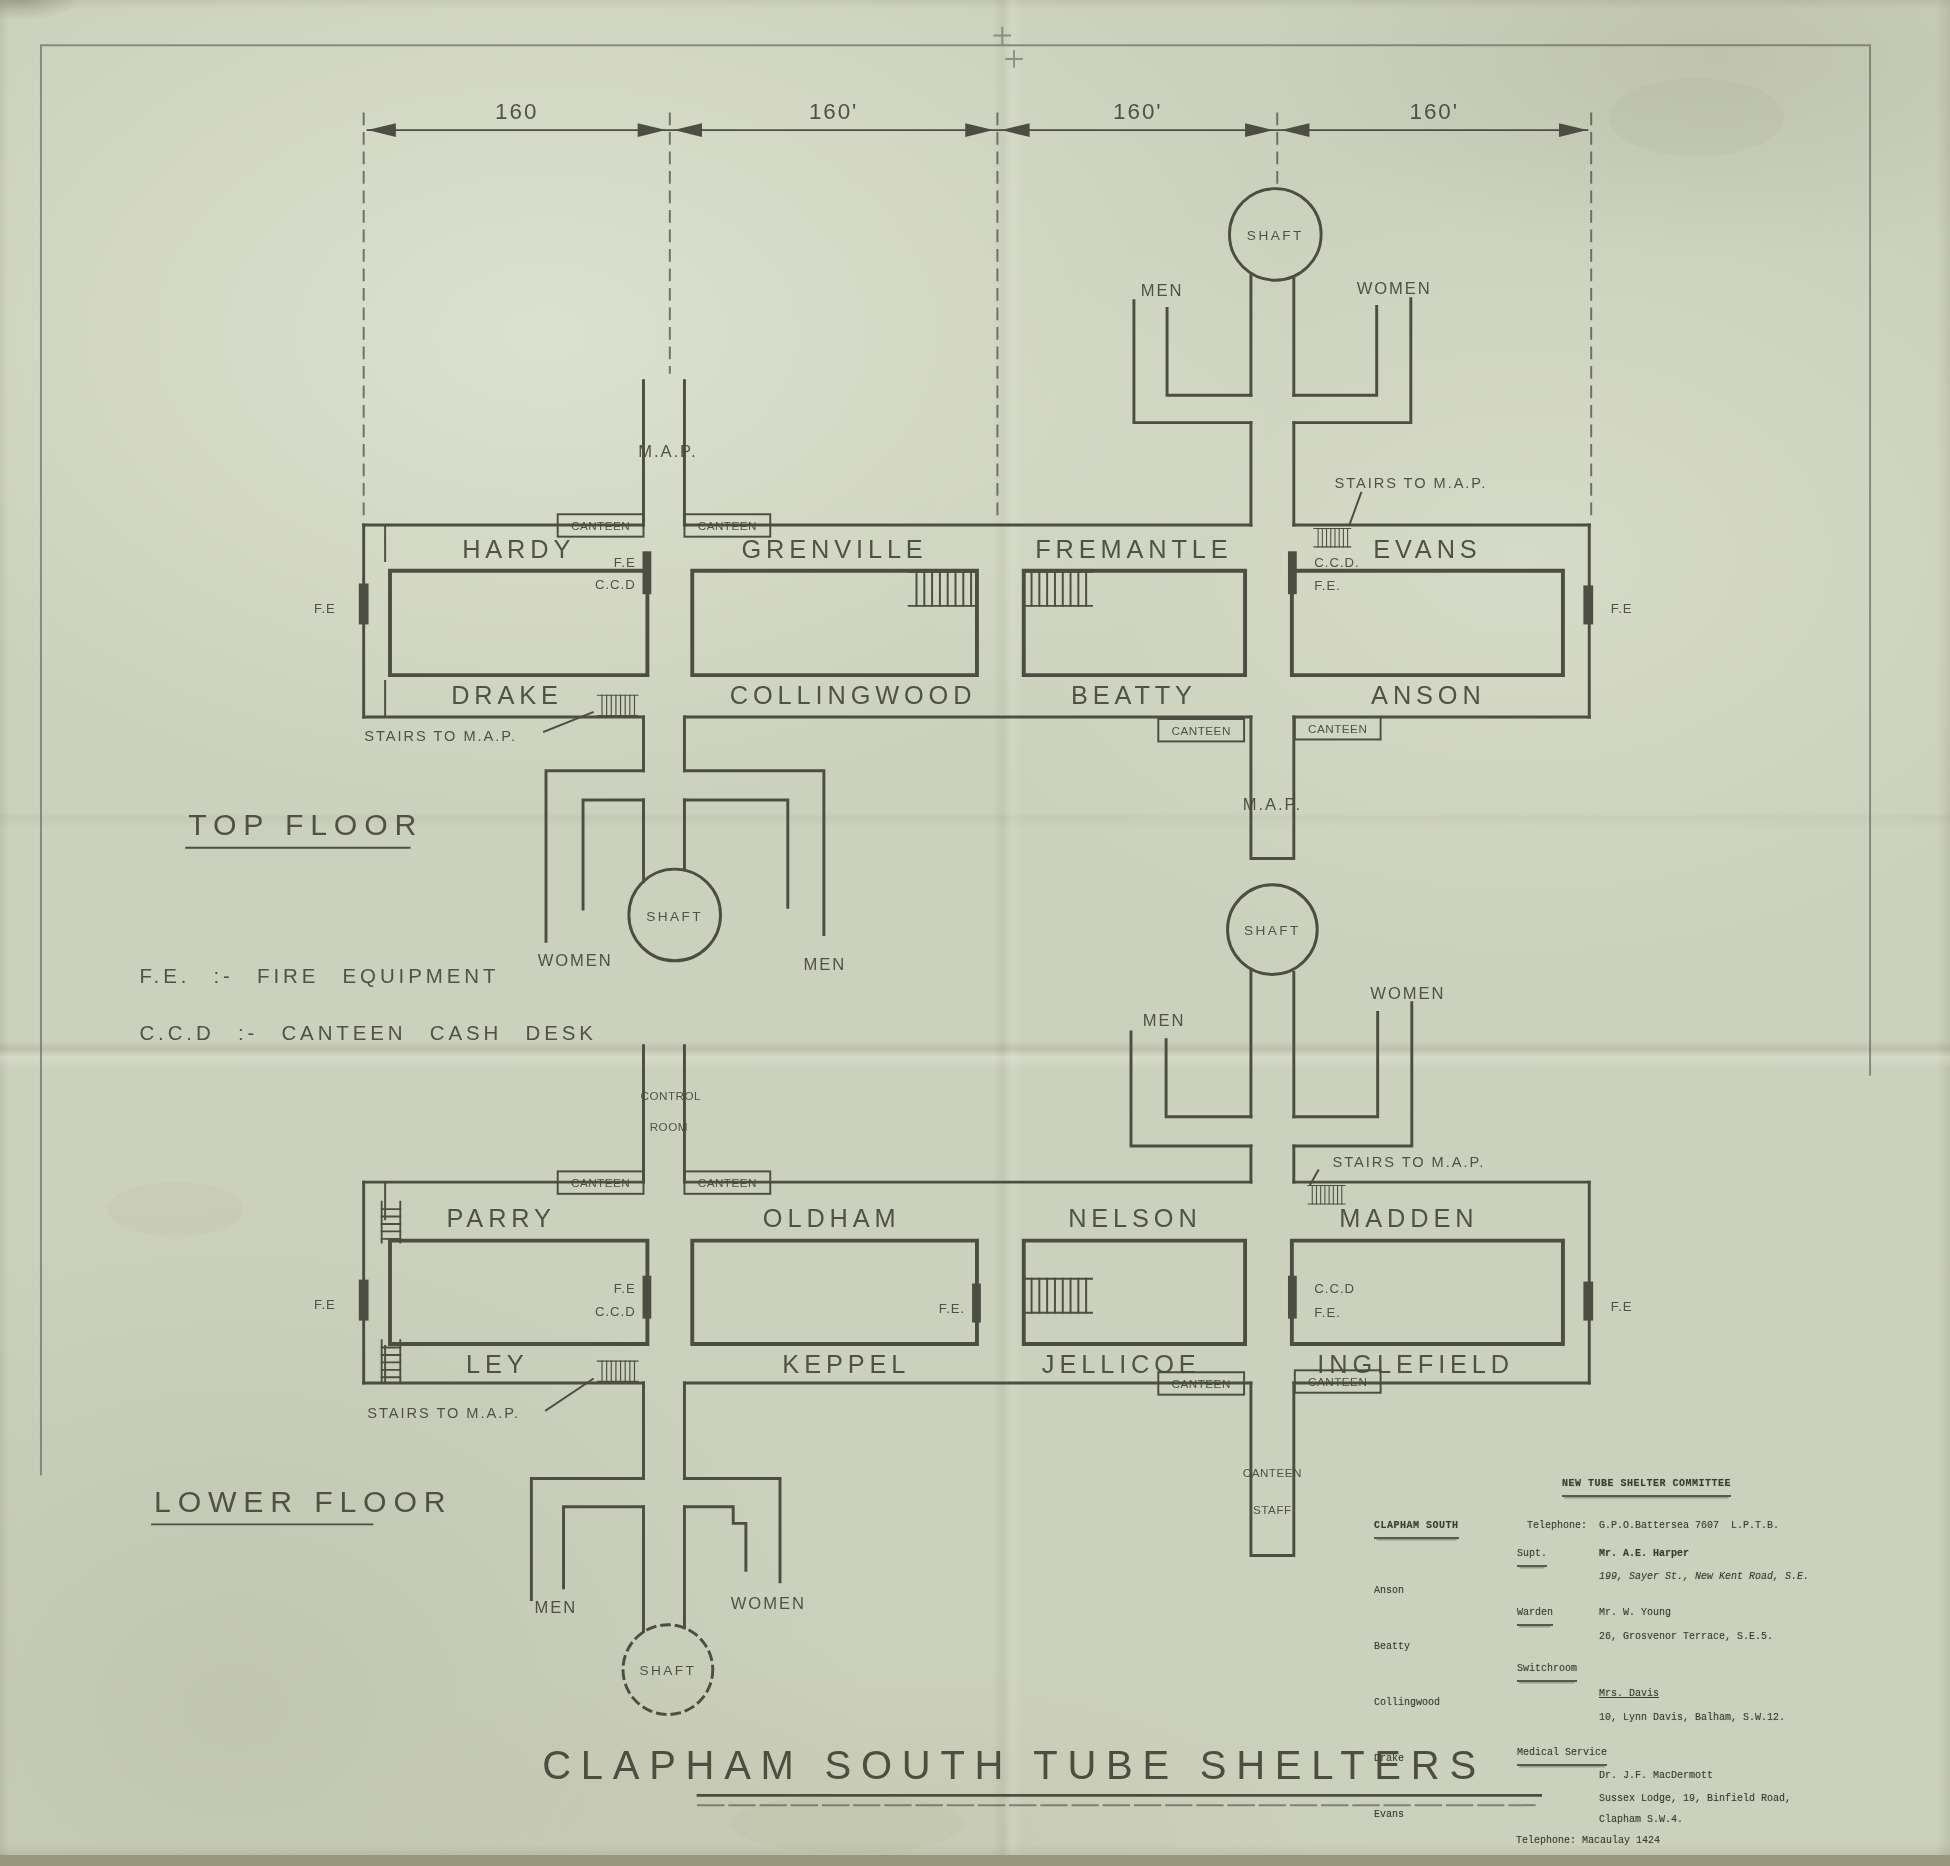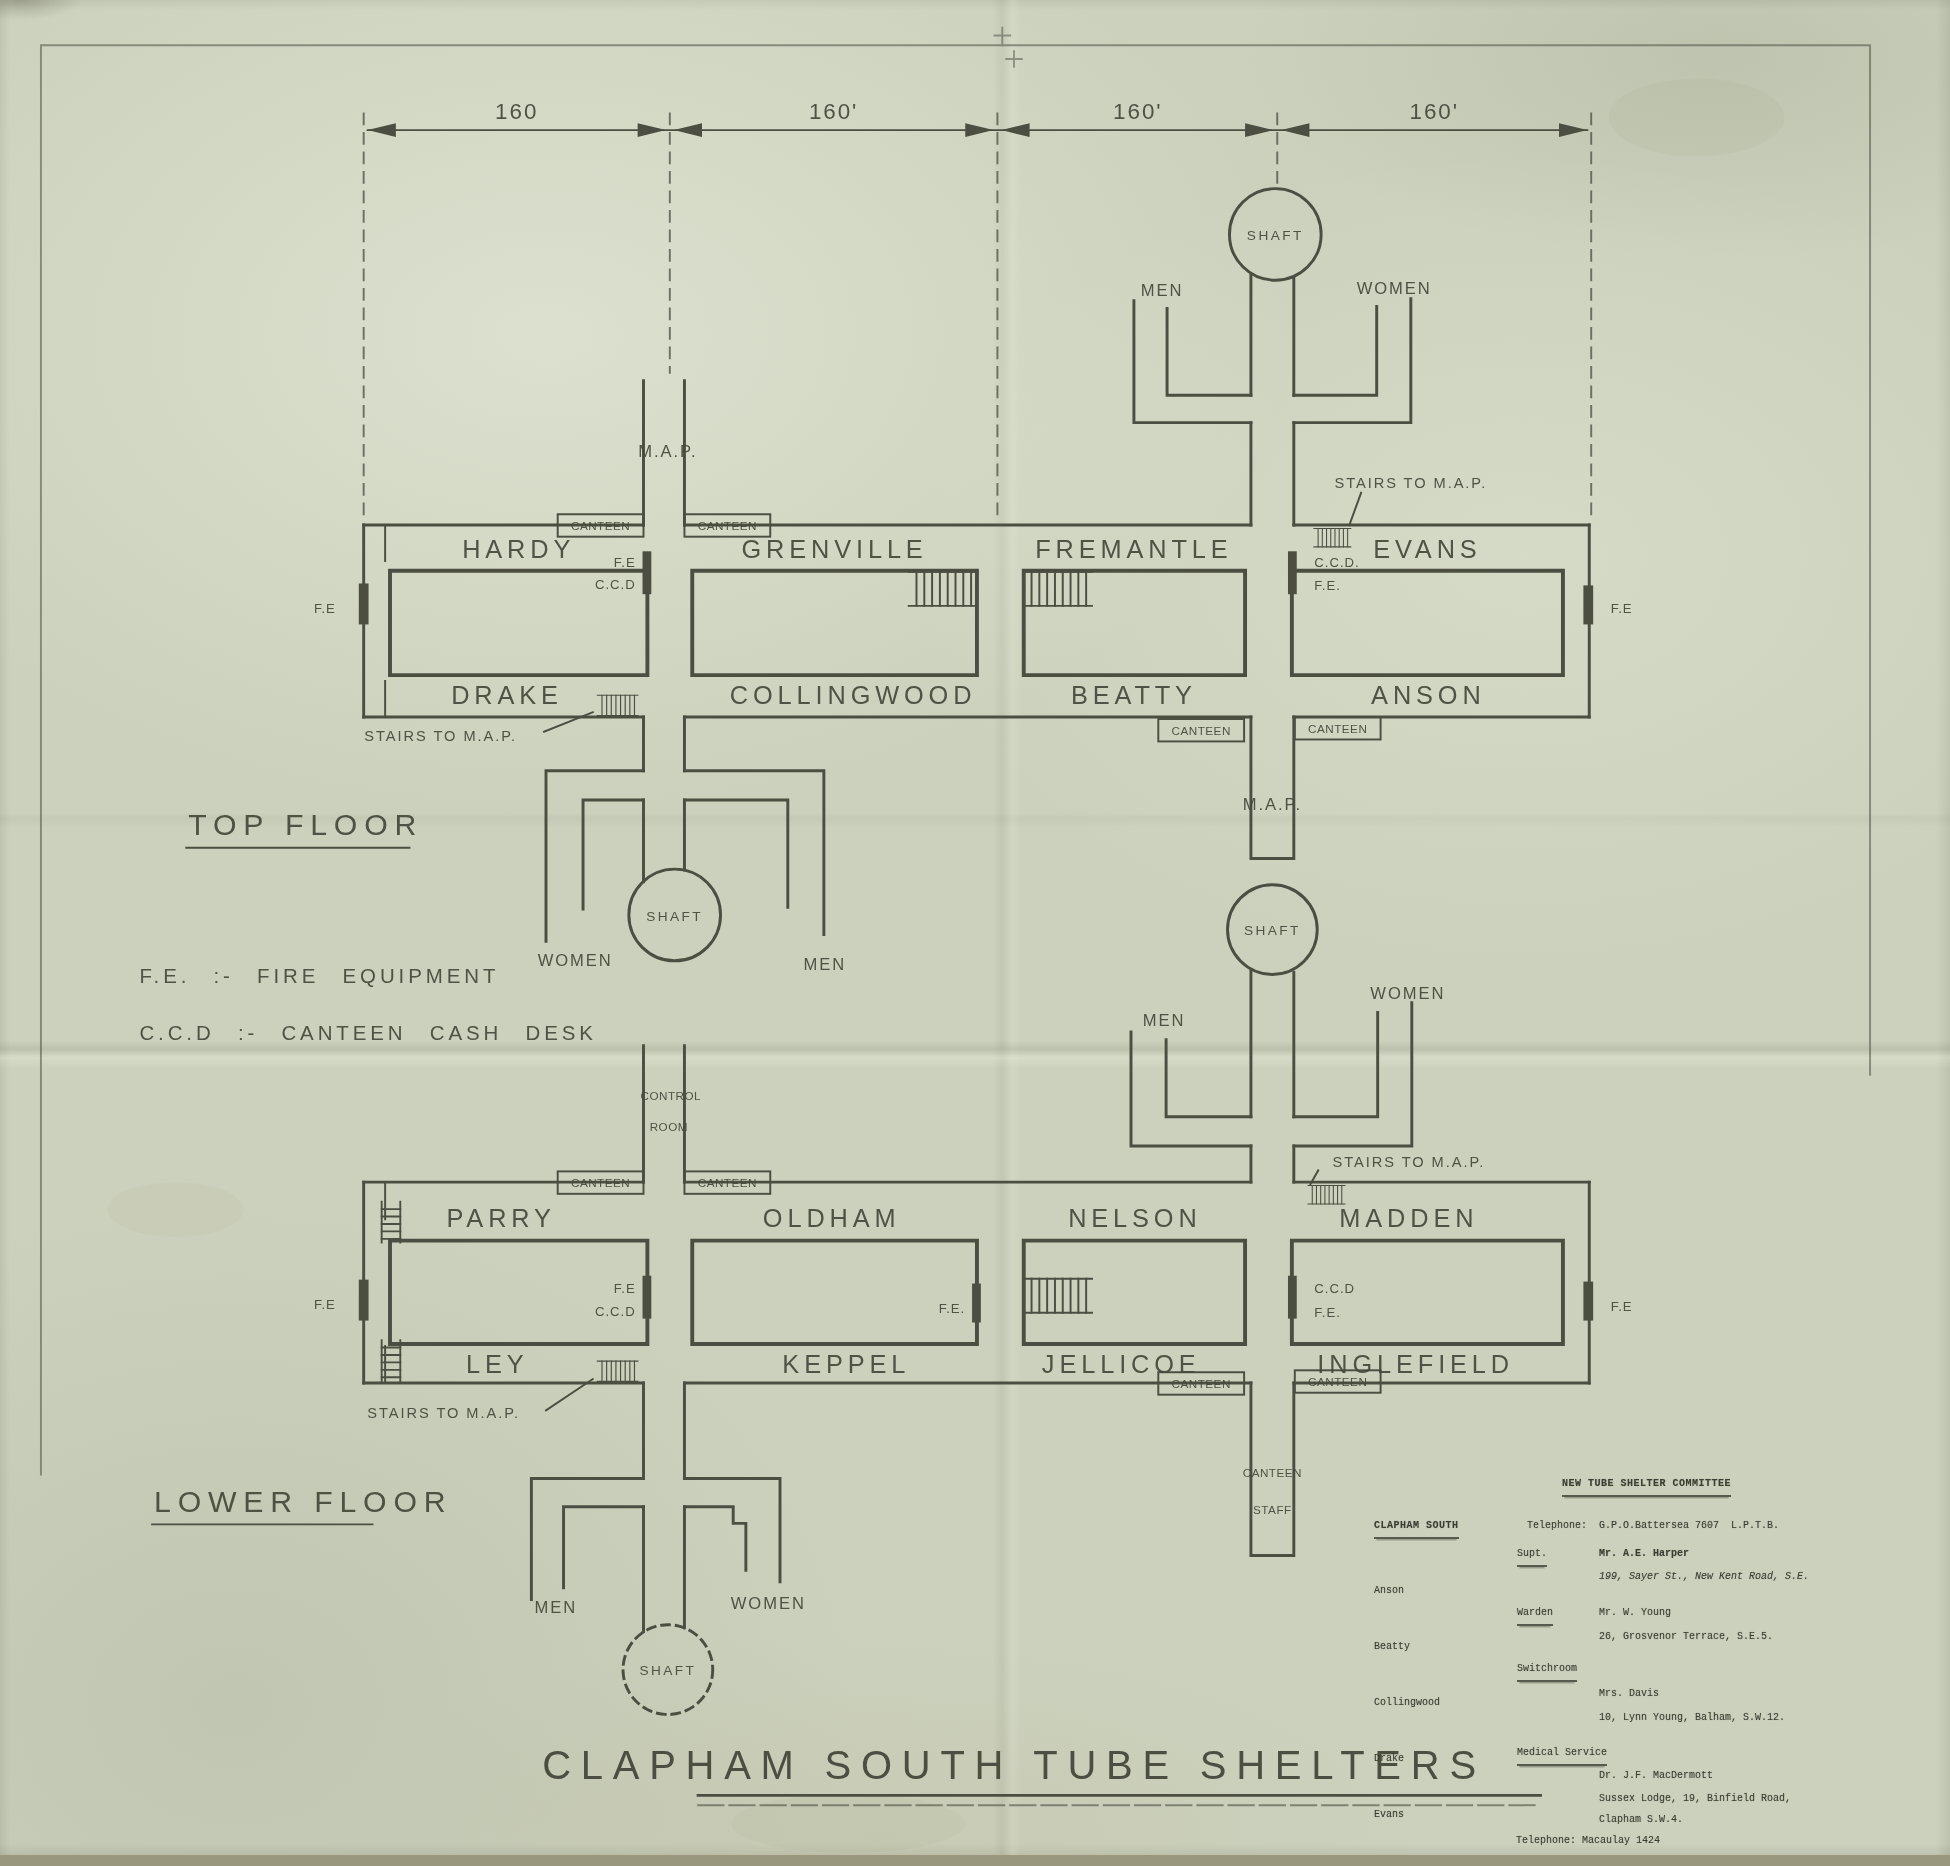--- a/index.html
+++ b/index.html
@@ -307,7 +307,7 @@
   <div class="tw" style="left:1599px;top:1628px;">26, Grosvenor Terrace, S.E.5.</div>
 
   <div class="tw u" style="left:1517px;top:1660px;">Switchroom</div>
-  <div class="tw" style="left:1599px;top:1685px;">Mrs. Davis</div>
+  <div class="tw" style="left:1599px;top:1685px;text-decoration:underline;">Mrs. Davis</div>
   <div class="tw" style="left:1599px;top:1709px;">10, Lynn Young, Balham, S.W.12.</div>
 
   <div class="tw u" style="left:1517px;top:1744px;">Medical Service</div>

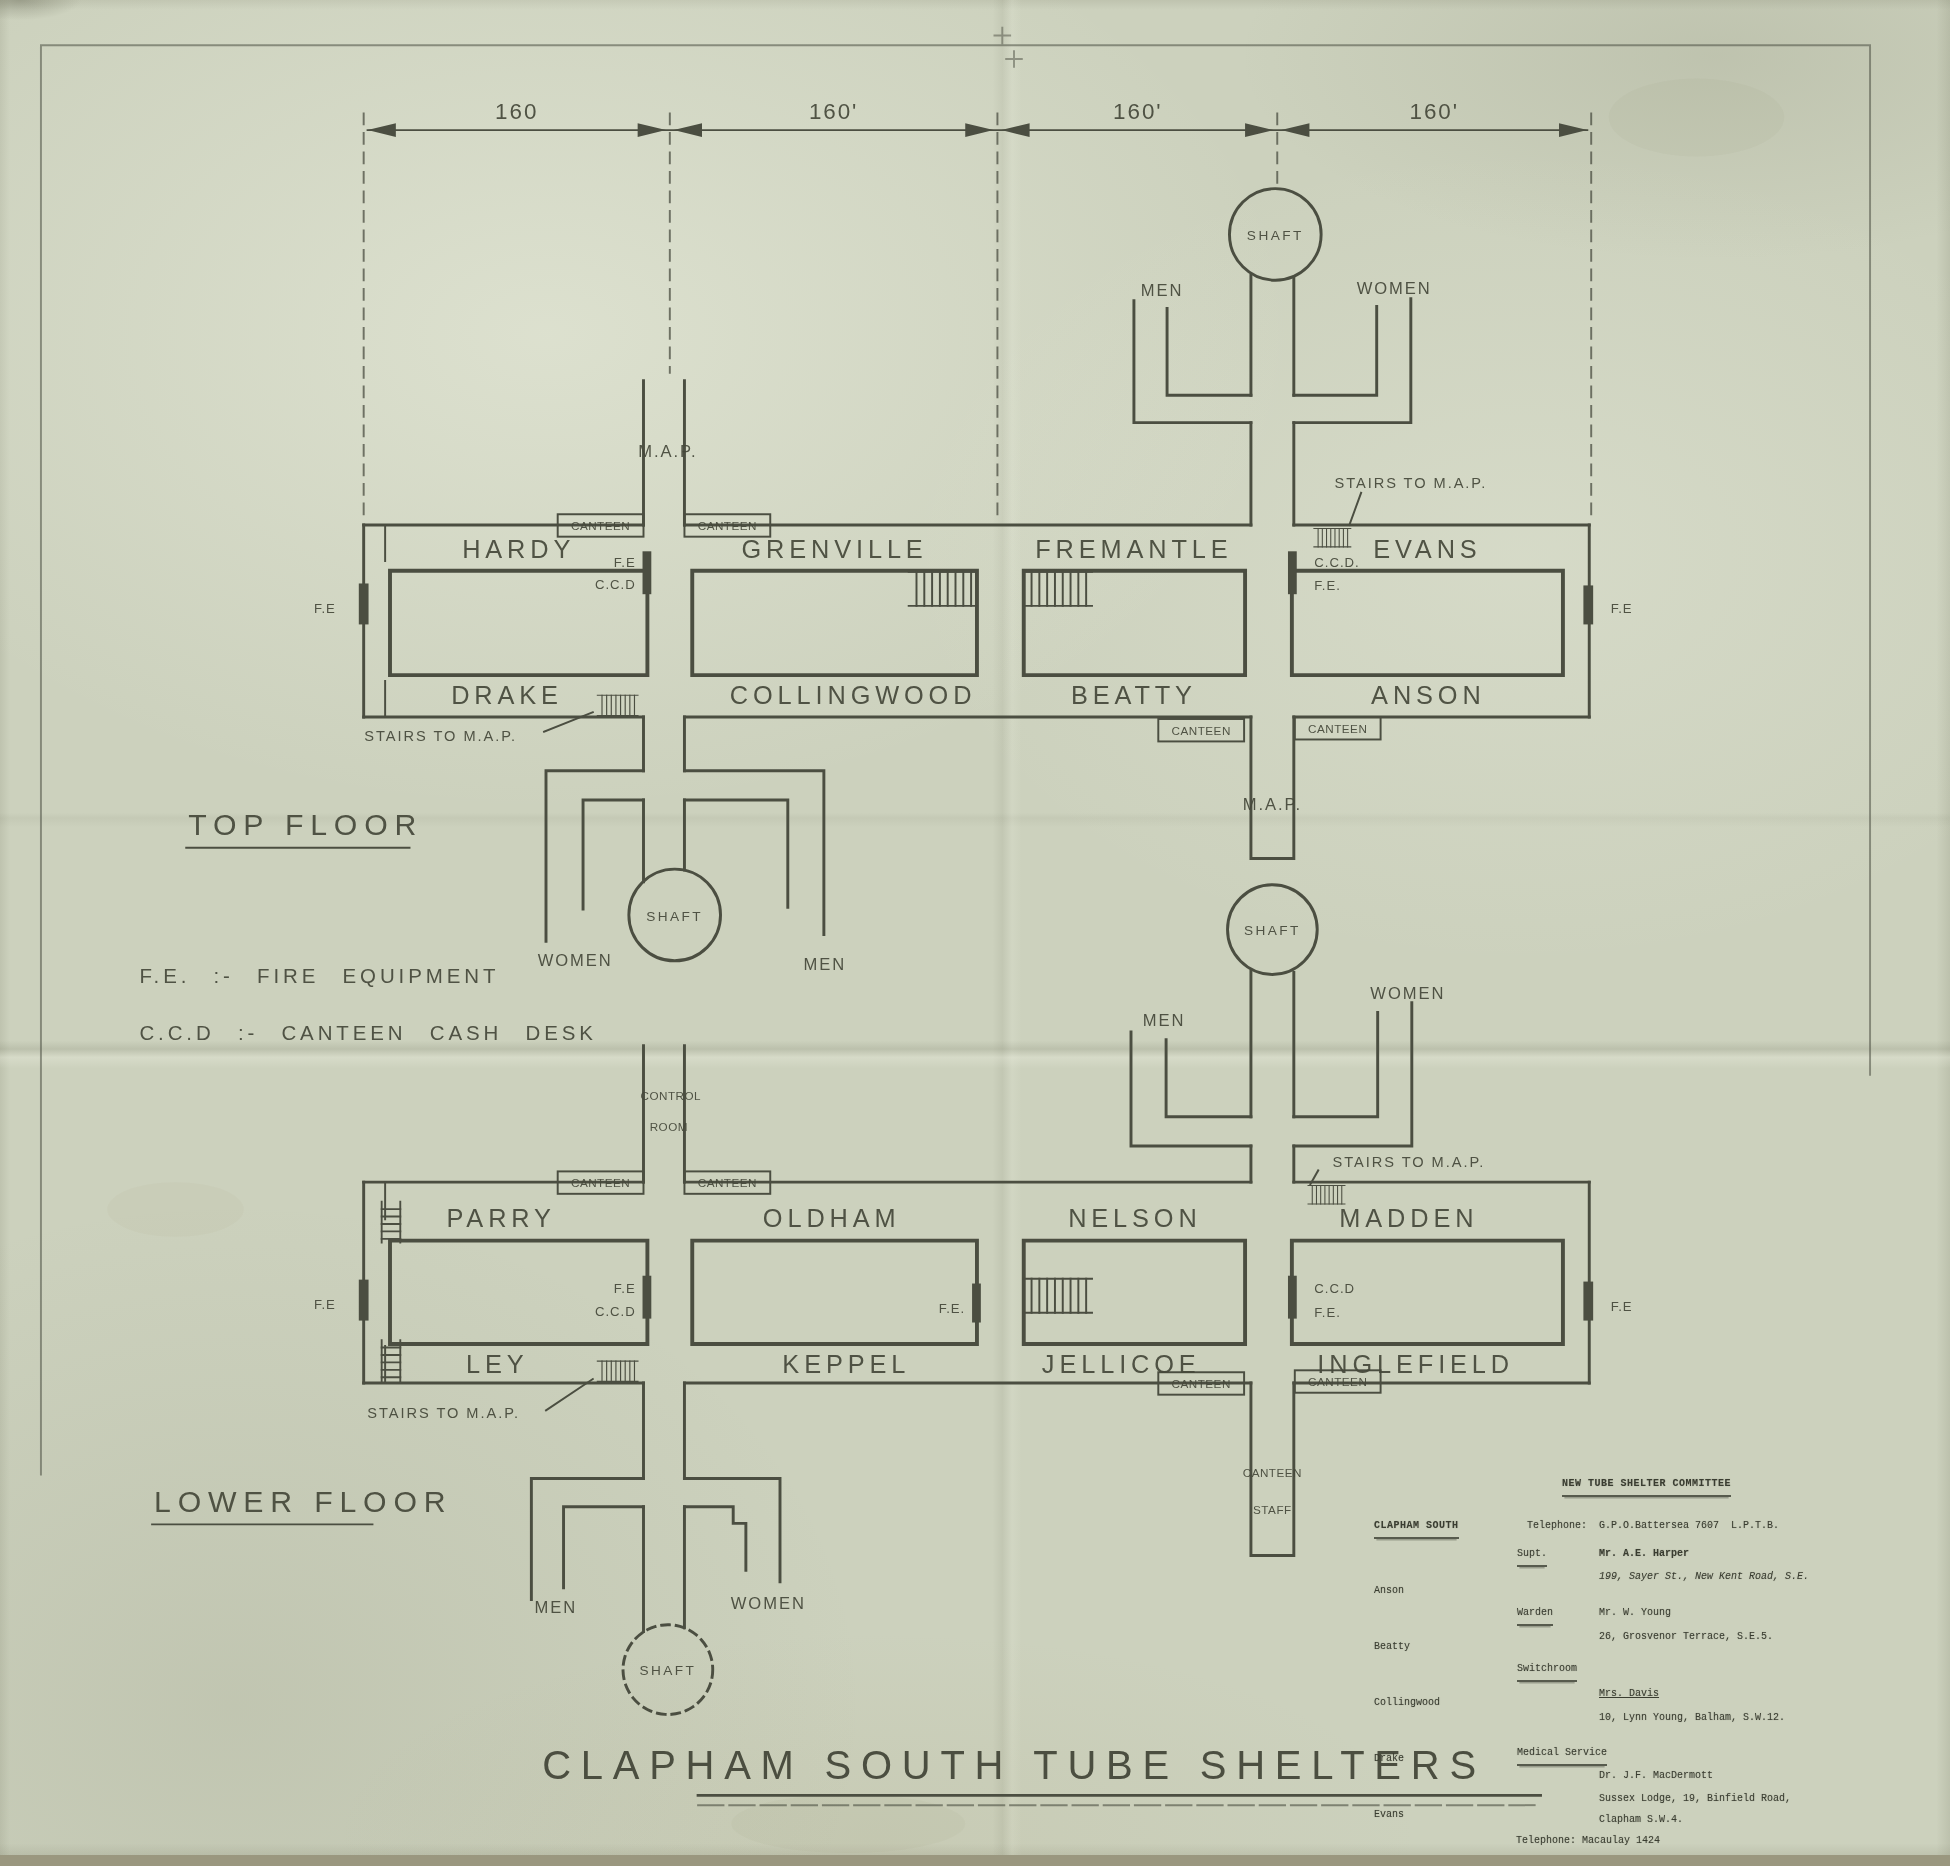--- a/index.html
+++ b/index.html
@@ -308,7 +308,7 @@
 
   <div class="tw u" style="left:1517px;top:1660px;">Switchroom</div>
   <div class="tw" style="left:1599px;top:1685px;text-decoration:underline;">Mrs. Davis</div>
-  <div class="tw" style="left:1599px;top:1709px;">10, Lynn Young, Balham, S.W.12.</div>
+  <div class="tw" style="left:1599px;top:1709px;">10, Lynn Davis, Balham, S.W.12.</div>
 
   <div class="tw u" style="left:1517px;top:1744px;">Medical Service</div>
   <div class="tw" style="left:1599px;top:1767px;">Dr. J.F. MacDermott</div>

